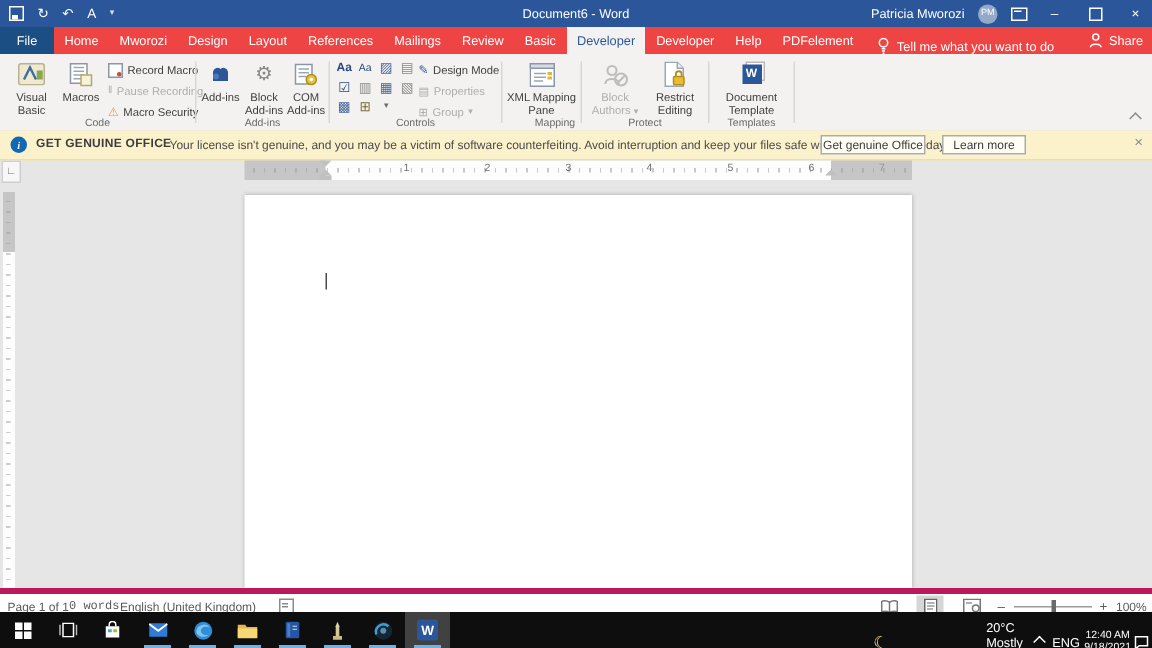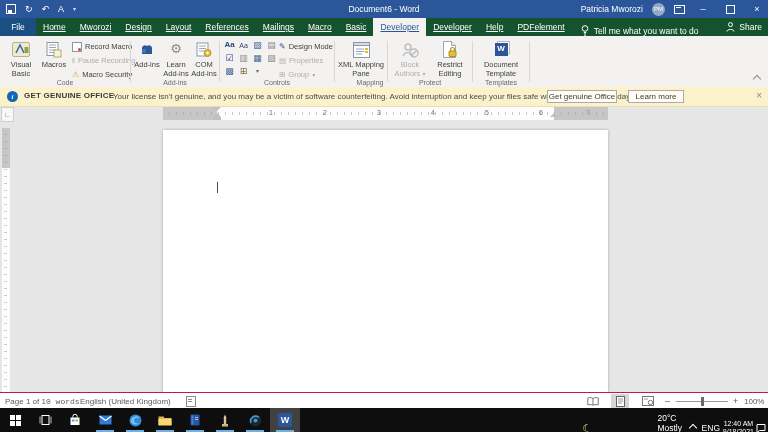--- a/index.html
+++ b/index.html
@@ -20,7 +20,7 @@
   .winbtn{width:18px;height:18px;display:flex;align-items:center;justify-content:center;font-size:9px;}
   .restorebox{display:inline-block;width:7px;height:7px;border:1px solid #fff;}
   
-  .tabrow{position:absolute;top:18px;left:0;right:0;height:18px;background:#14532d;display:flex;align-items:stretch;color:#fff;font-size:8.5px;}
+  .tabrow{position:absolute;top:18px;left:0;right:0;height:18px;background:#ef4444;display:flex;align-items:stretch;color:#fff;font-size:8.5px;}
   .filetab{width:36px;background:#1b4e82;display:flex;align-items:center;justify-content:center;}
   .tab{padding:0 7px;display:flex;align-items:center;white-space:nowrap;text-decoration:underline;}
   .tab.active{background:#f3f2f1;color:#2b579a;}

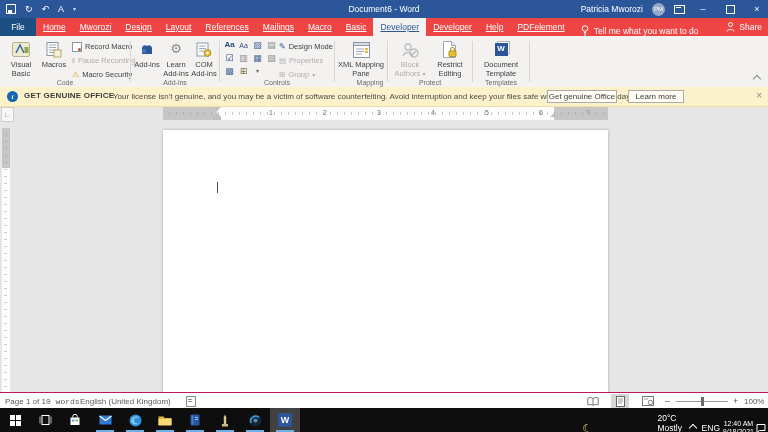--- a/index.html
+++ b/index.html
@@ -22,7 +22,7 @@
   
   .tabrow{position:absolute;top:18px;left:0;right:0;height:18px;background:#ef4444;display:flex;align-items:stretch;color:#fff;font-size:8.5px;}
   .filetab{width:36px;background:#1b4e82;display:flex;align-items:center;justify-content:center;}
-  .tab{padding:0 7px;display:flex;align-items:center;white-space:nowrap;text-decoration:underline;}
+  .tab{padding:0 7px;display:flex;align-items:center;white-space:nowrap;}
   .tab.active{background:#f3f2f1;color:#2b579a;}
   .tellme{display:flex;align-items:flex-end;gap:5px;margin-left:9px;white-space:nowrap;}
   .share{position:absolute;right:6px;top:18px;height:18px;display:flex;align-items:center;gap:4px;color:#fff;font-size:8.5px;}

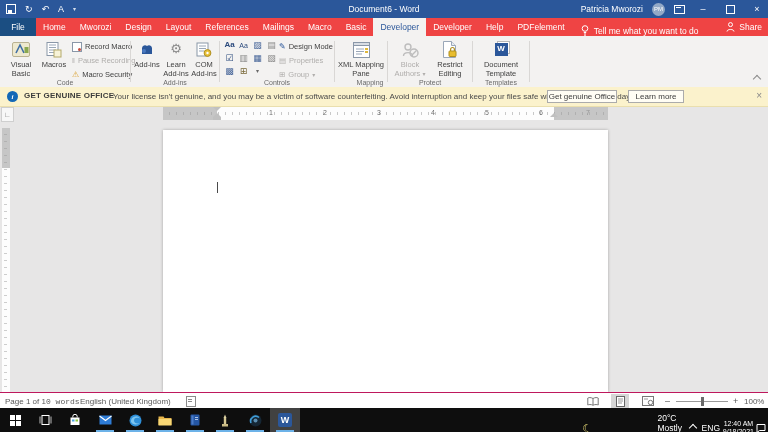--- a/index.html
+++ b/index.html
@@ -120,7 +120,7 @@
     <div class="tab">Layout</div>
     <div class="tab">References</div>
     <div class="tab">Mailings</div>
-    <div class="tab">Macro</div>
+    <div class="tab">Review</div>
     <div class="tab">Basic</div>
     <div class="tab active">Developer</div>
     <div class="tab">Developer</div>

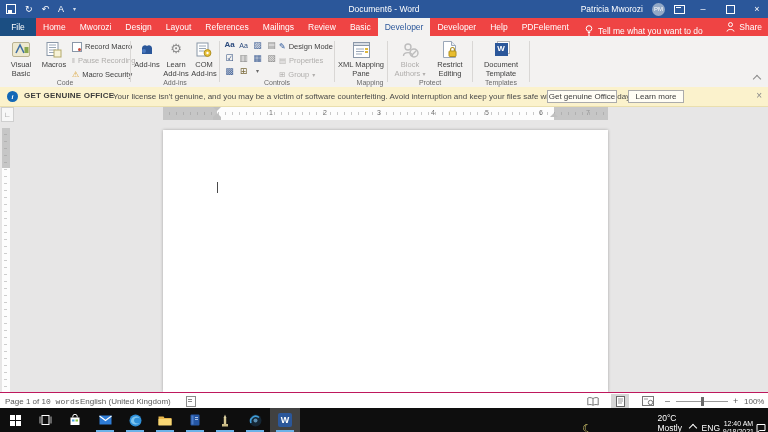--- a/index.html
+++ b/index.html
@@ -193,7 +193,7 @@
       </div>
       <div class="bigbtn" style="left:30px;width:28px;">
         <span class="bicon" style="font-size:13px;color:#8a8a8a;">⚙</span>
-        <span>Learn Add-ins</span>
+        <span>Block Add-ins</span>
       </div>
       <div class="bigbtn" style="left:58px;width:28px;">
         <span class="bicon">

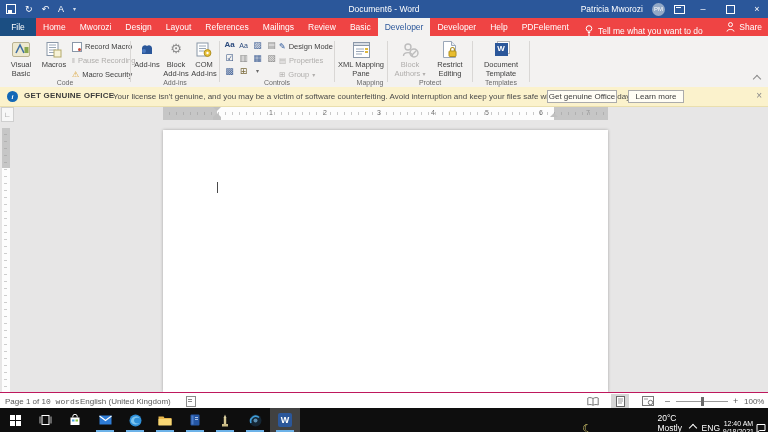--- a/index.html
+++ b/index.html
@@ -65,7 +65,7 @@
   .page{position:absolute;left:163px;top:130px;width:445px;height:262px;background:#fff;box-shadow:0 0 3px rgba(0,0,0,.28);}
   .caret{position:absolute;left:54px;top:52px;width:1px;height:11px;background:#4a4a4a;}
   
-  .statusbar{position:absolute;top:392px;left:0;right:0;height:16px;background:#fff;border-top:1px solid #be185d;font-size:8px;color:#5a5a5a;}
+  .statusbar{position:absolute;top:392px;left:0;right:0;height:16px;background:#fff;border-top:4px solid #be185d;font-size:8px;color:#5a5a5a;}
   .stitem{position:absolute;top:0;height:16px;display:flex;align-items:center;}
   .proof{display:inline-block;width:8px;height:9px;border:1px solid #8a8a8a;background:#fff;position:relative;}
   .proof::after{content:"";position:absolute;left:1px;top:2px;width:4px;height:1px;background:#8a8a8a;box-shadow:0 2px 0 #8a8a8a;}

